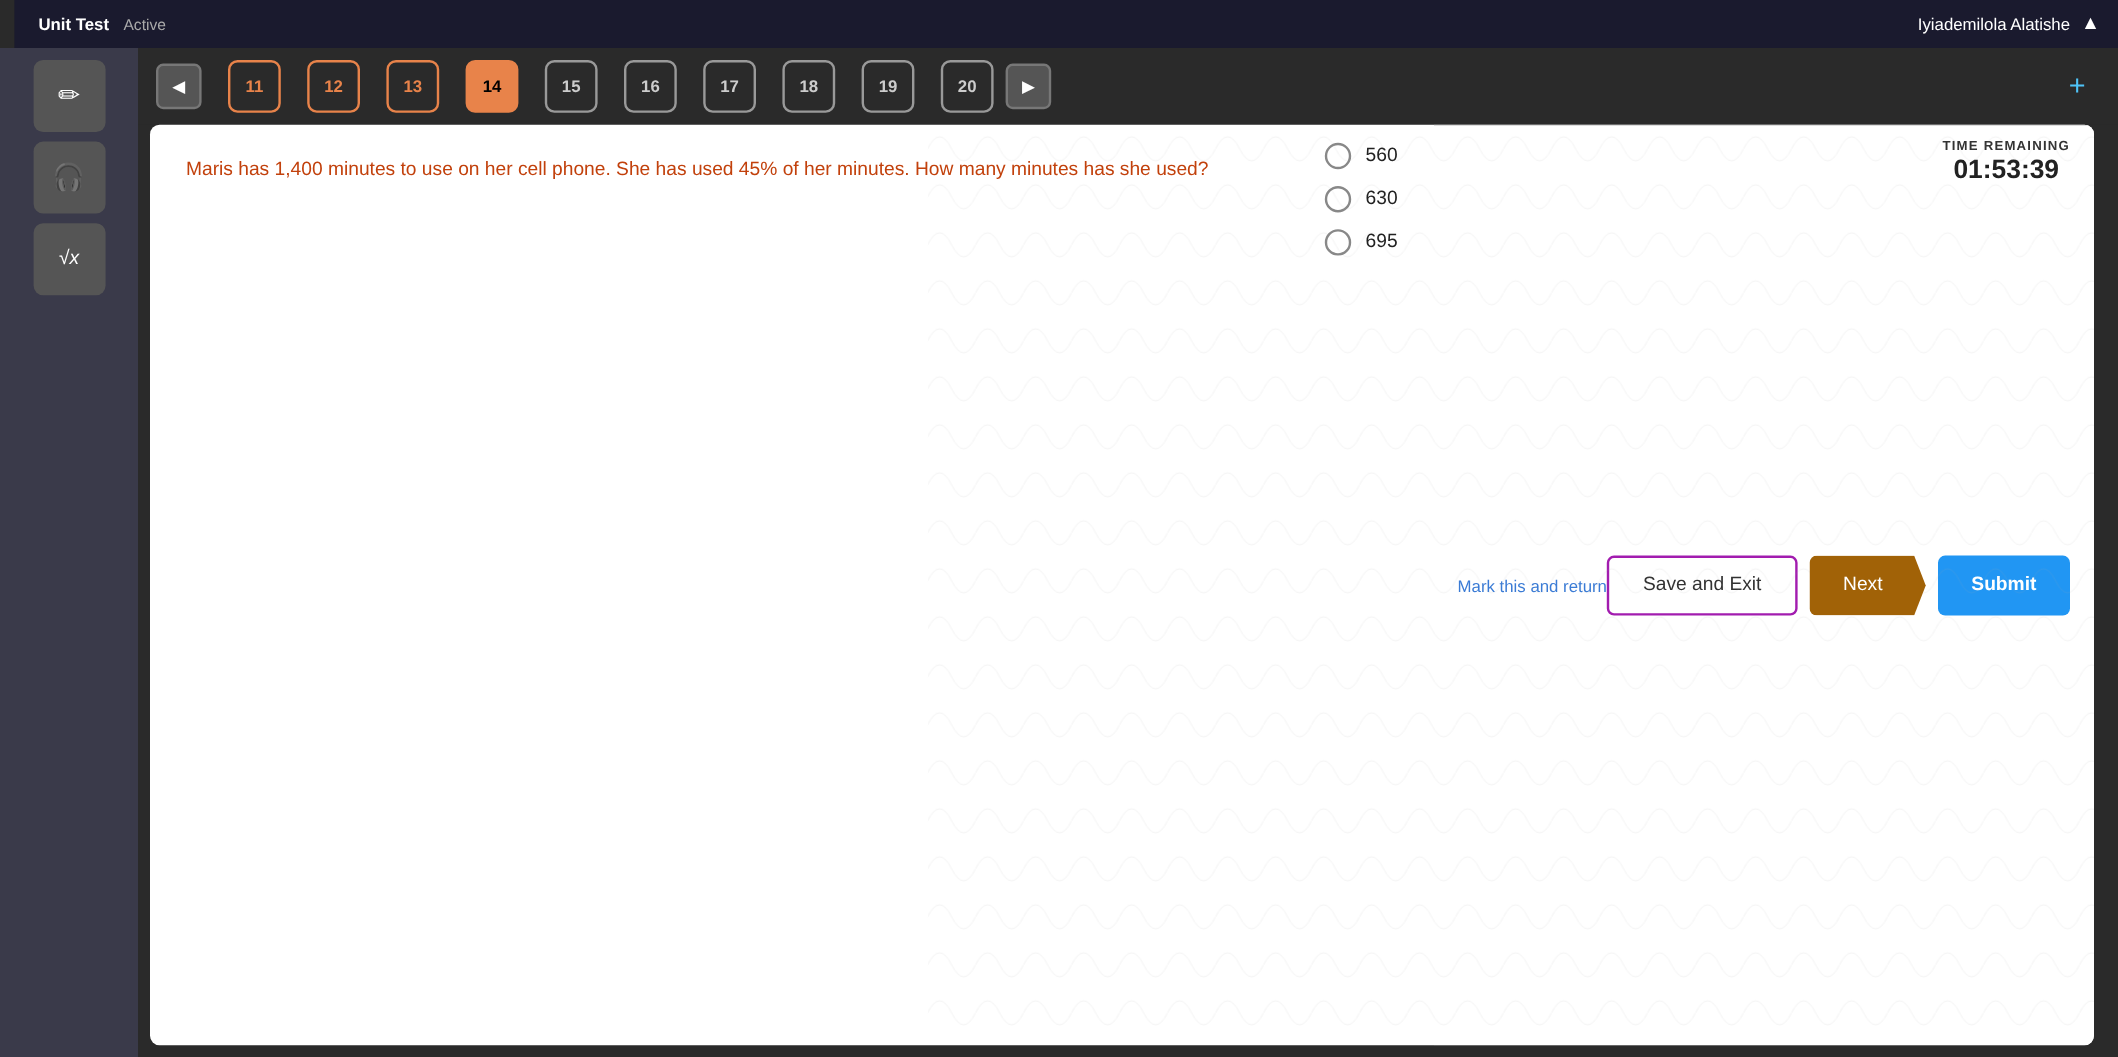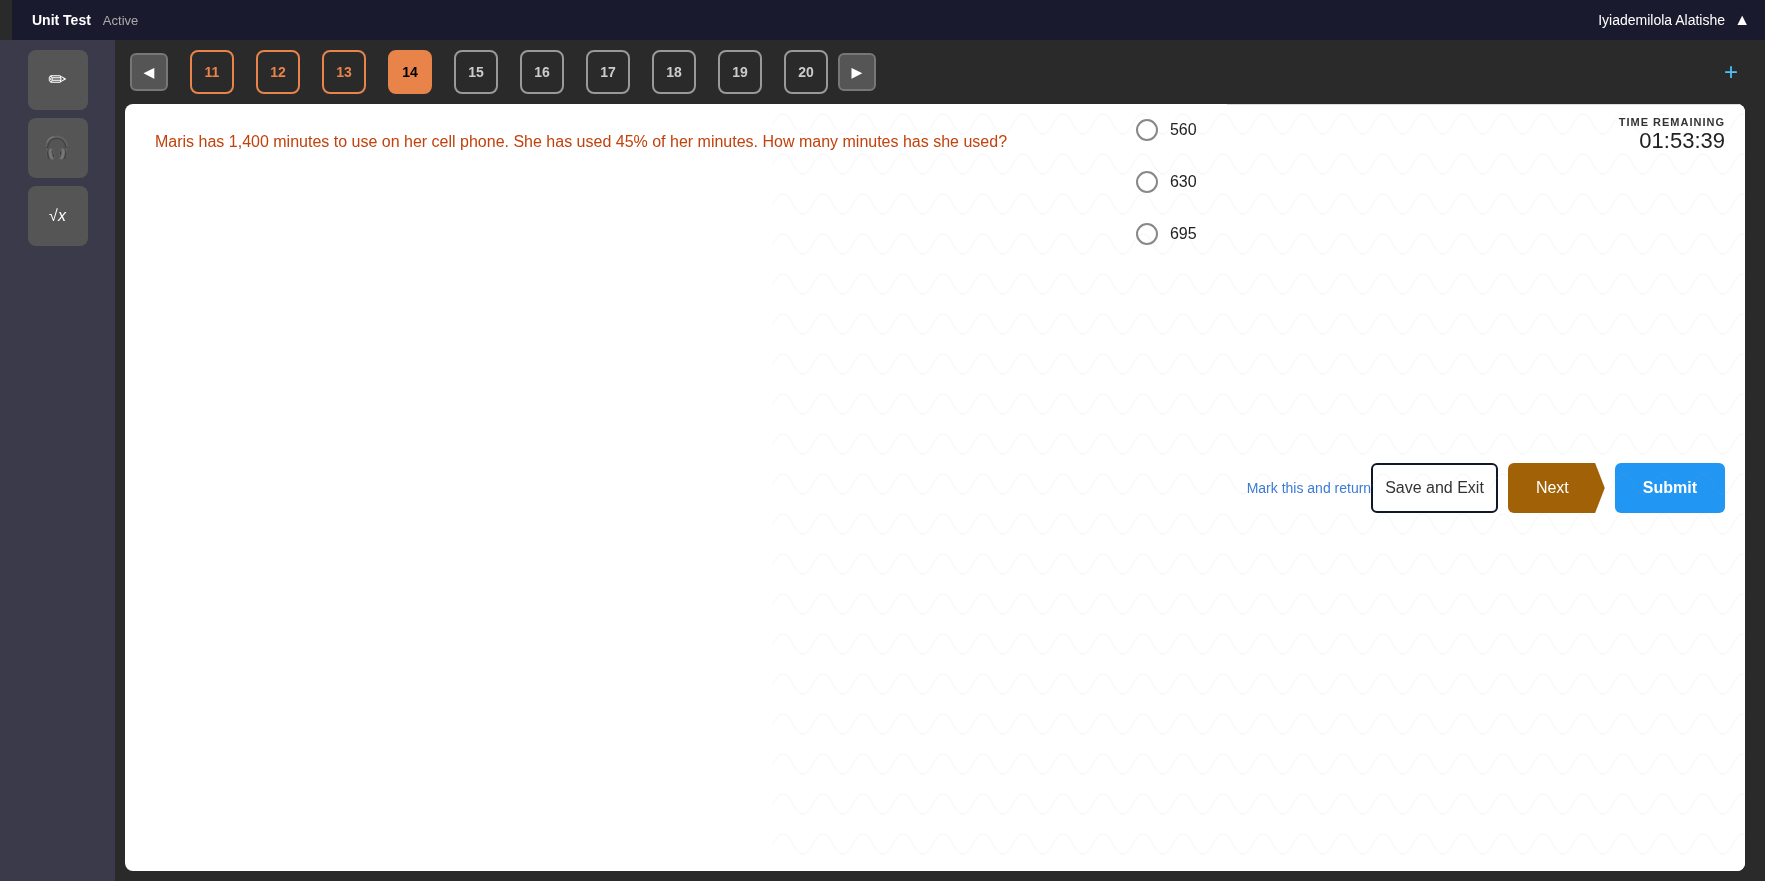--- a/index.html
+++ b/index.html
@@ -194,7 +194,7 @@
       padding: 15px 30px;
       display: flex;
       flex-direction: column;
-      gap: 30px;
+      gap: 14px;
     }
     .answer-option {
       display: flex;

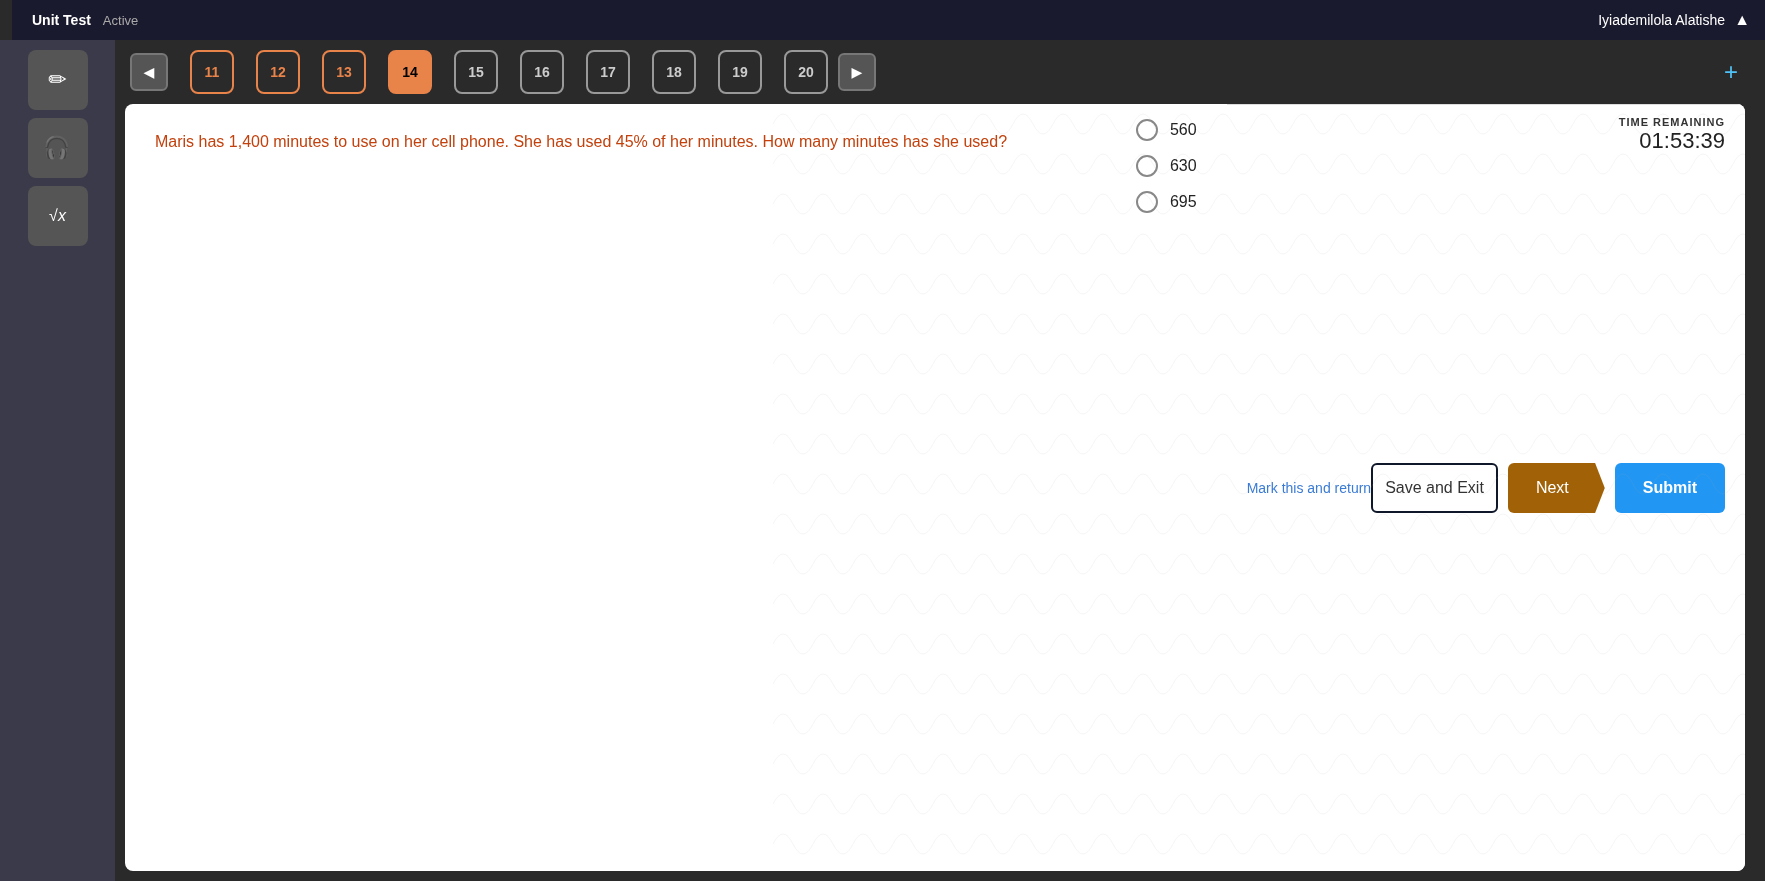--- a/index.html
+++ b/index.html
@@ -173,8 +173,9 @@
     }
     .timer-value {
       font-size: 22px;
-      font-weight: normal;
+      font-weight: bold;
       color: #222;
+      text-align: center;
     }
 
     

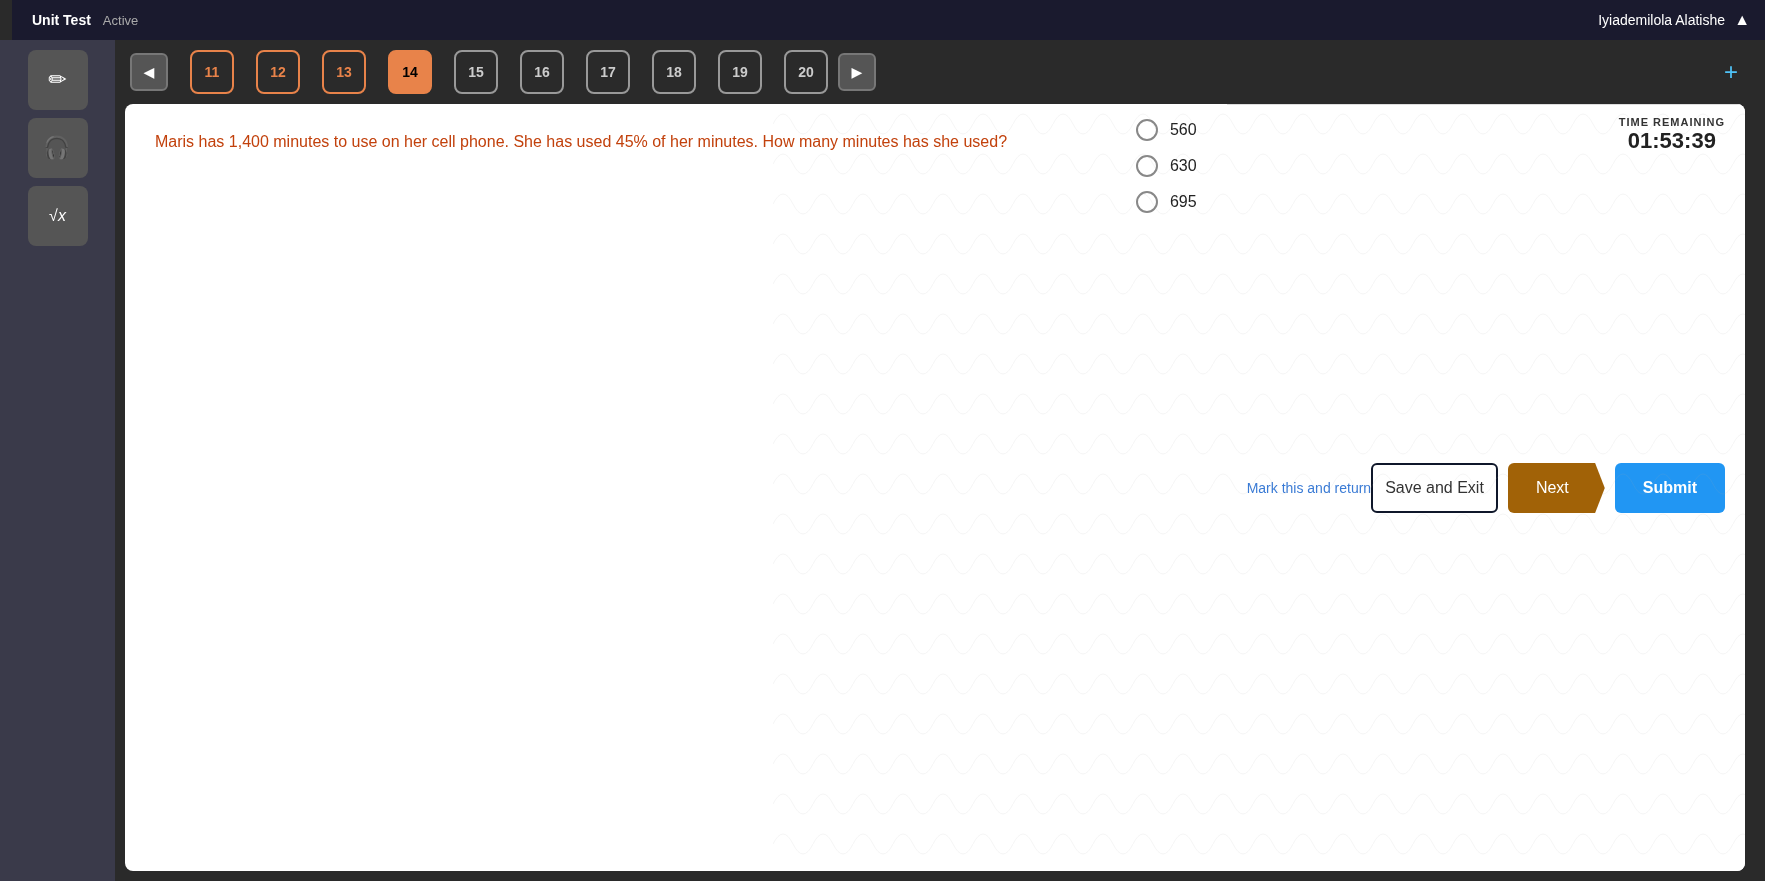--- a/index.html
+++ b/index.html
@@ -237,9 +237,9 @@
       gap: 10px;
     }
     .btn-save-exit {
-      padding: 14px 12px;
+      padding: 14px 28px;
       background: #fff;
-      border: 2px solid #0f172a;
+      border: 2px solid #a21caf;
       border-radius: 6px;
       font-size: 16px;
       color: #333;

